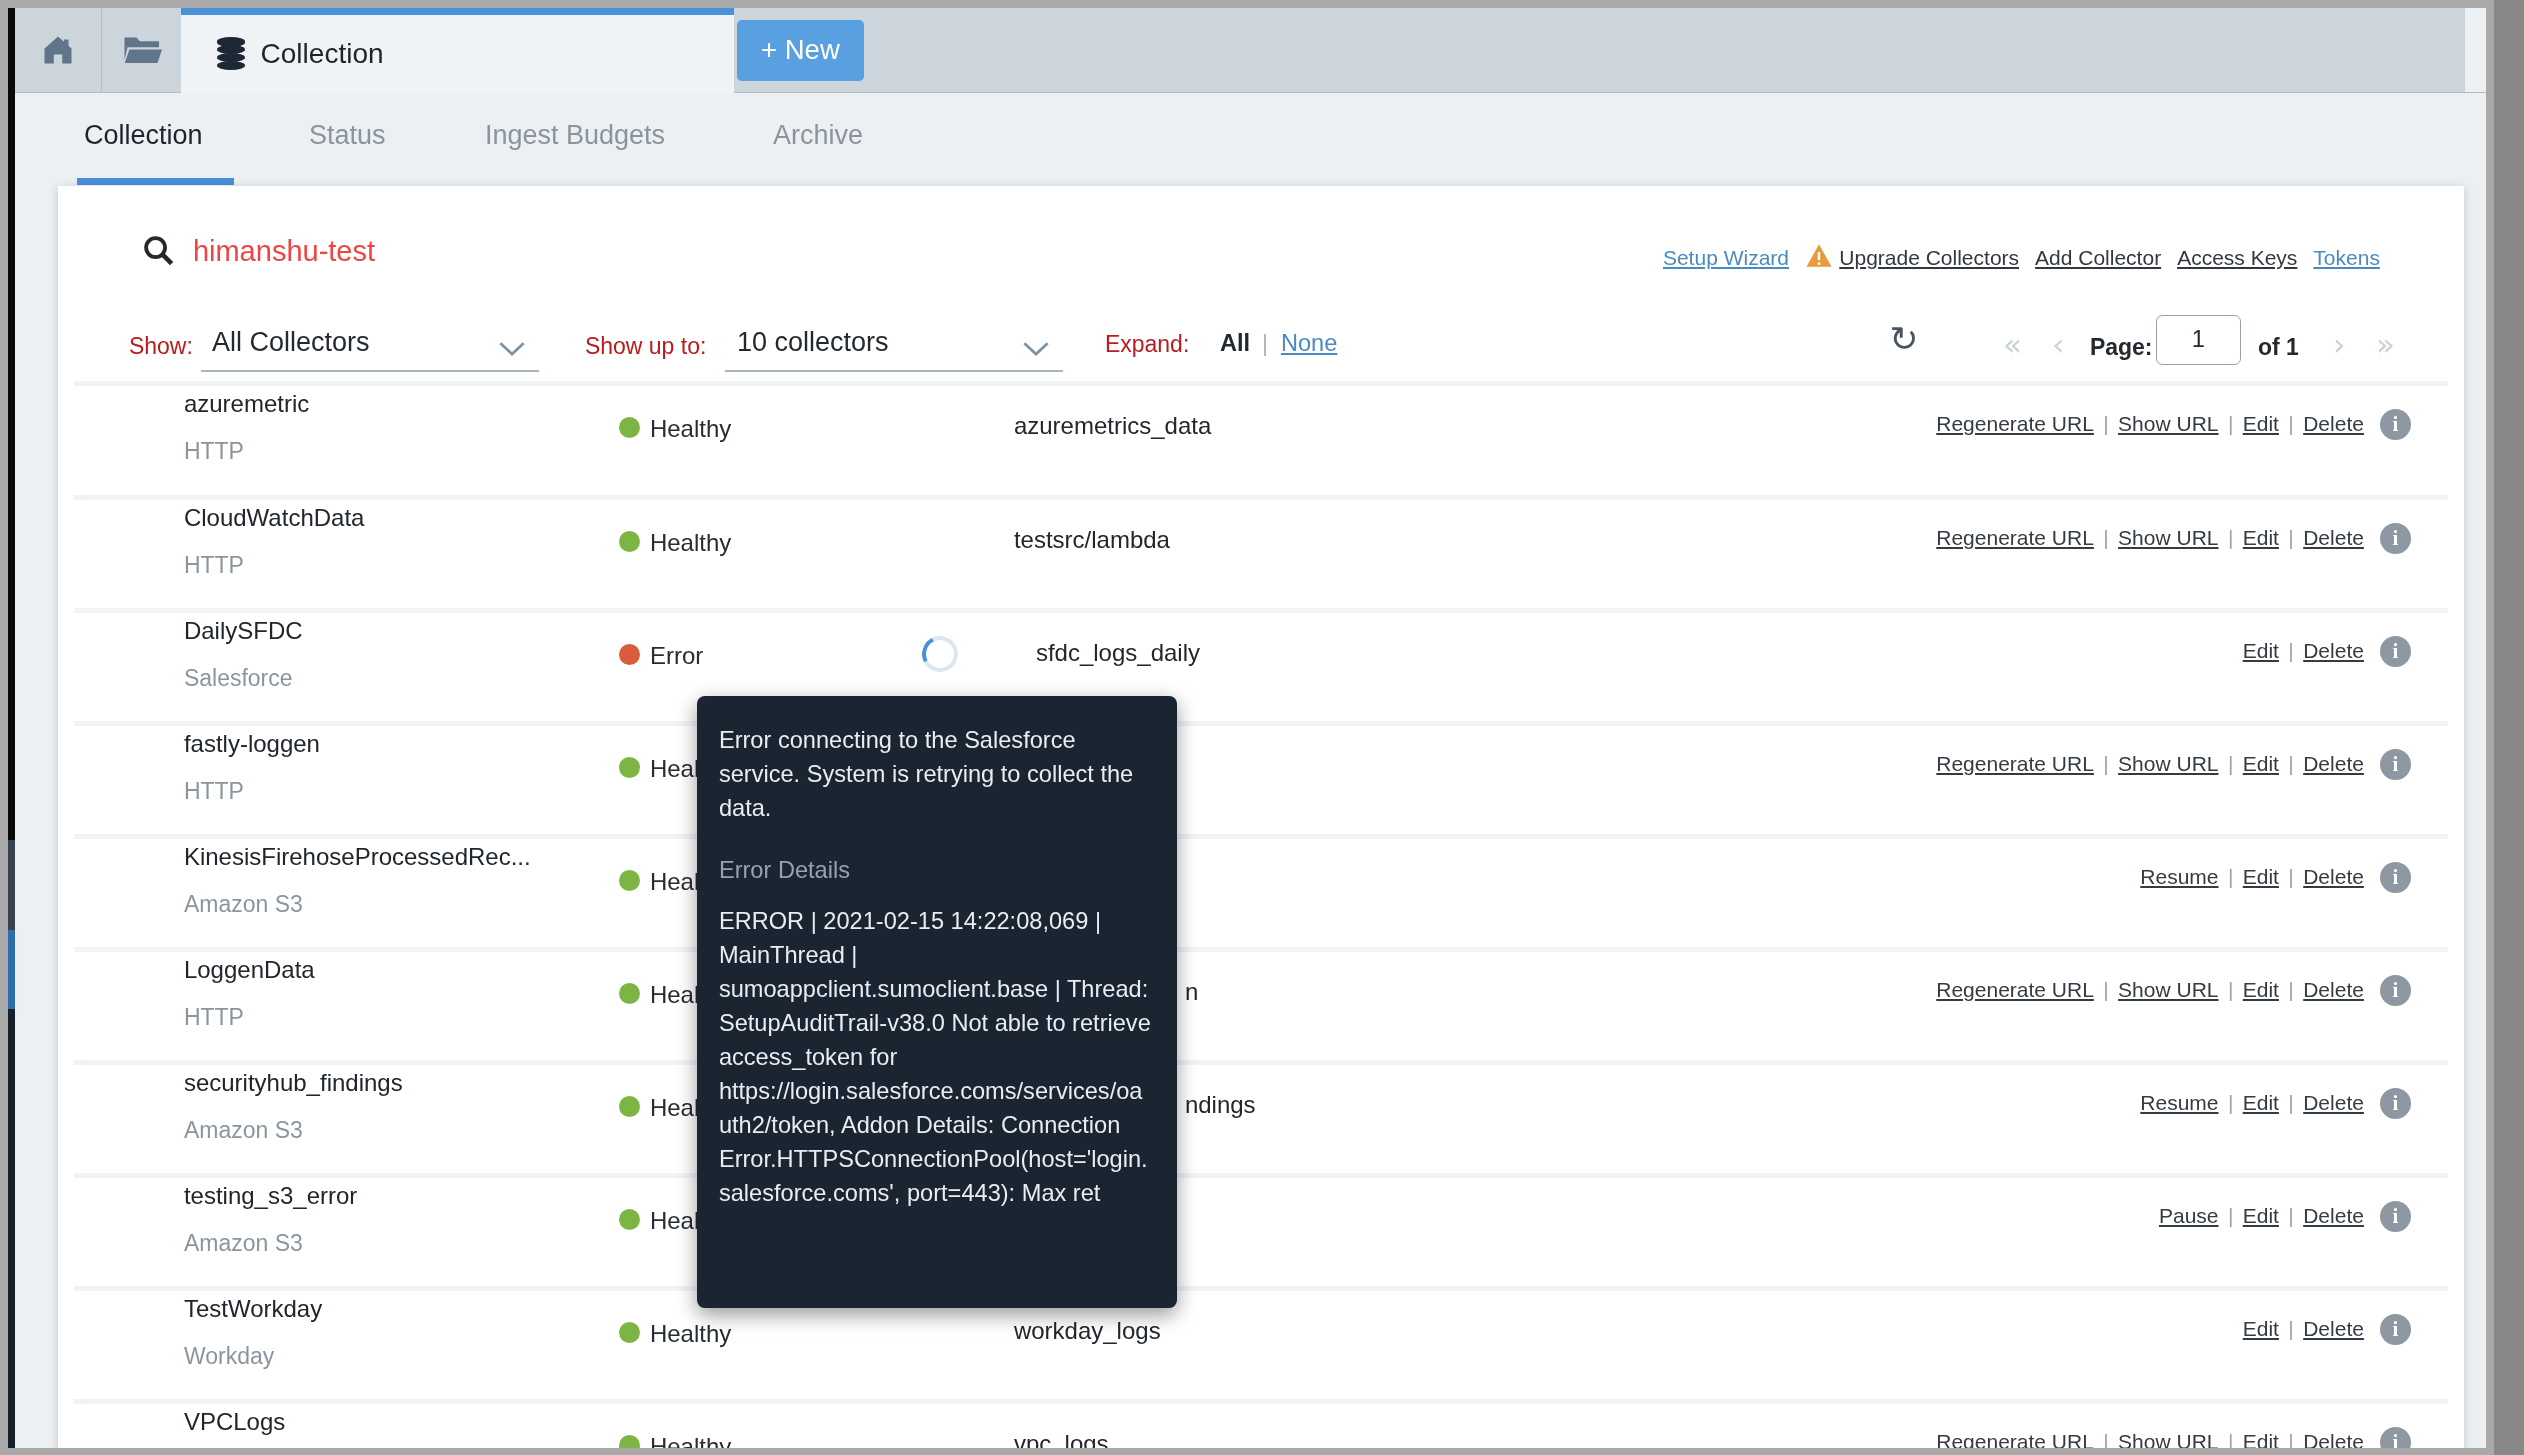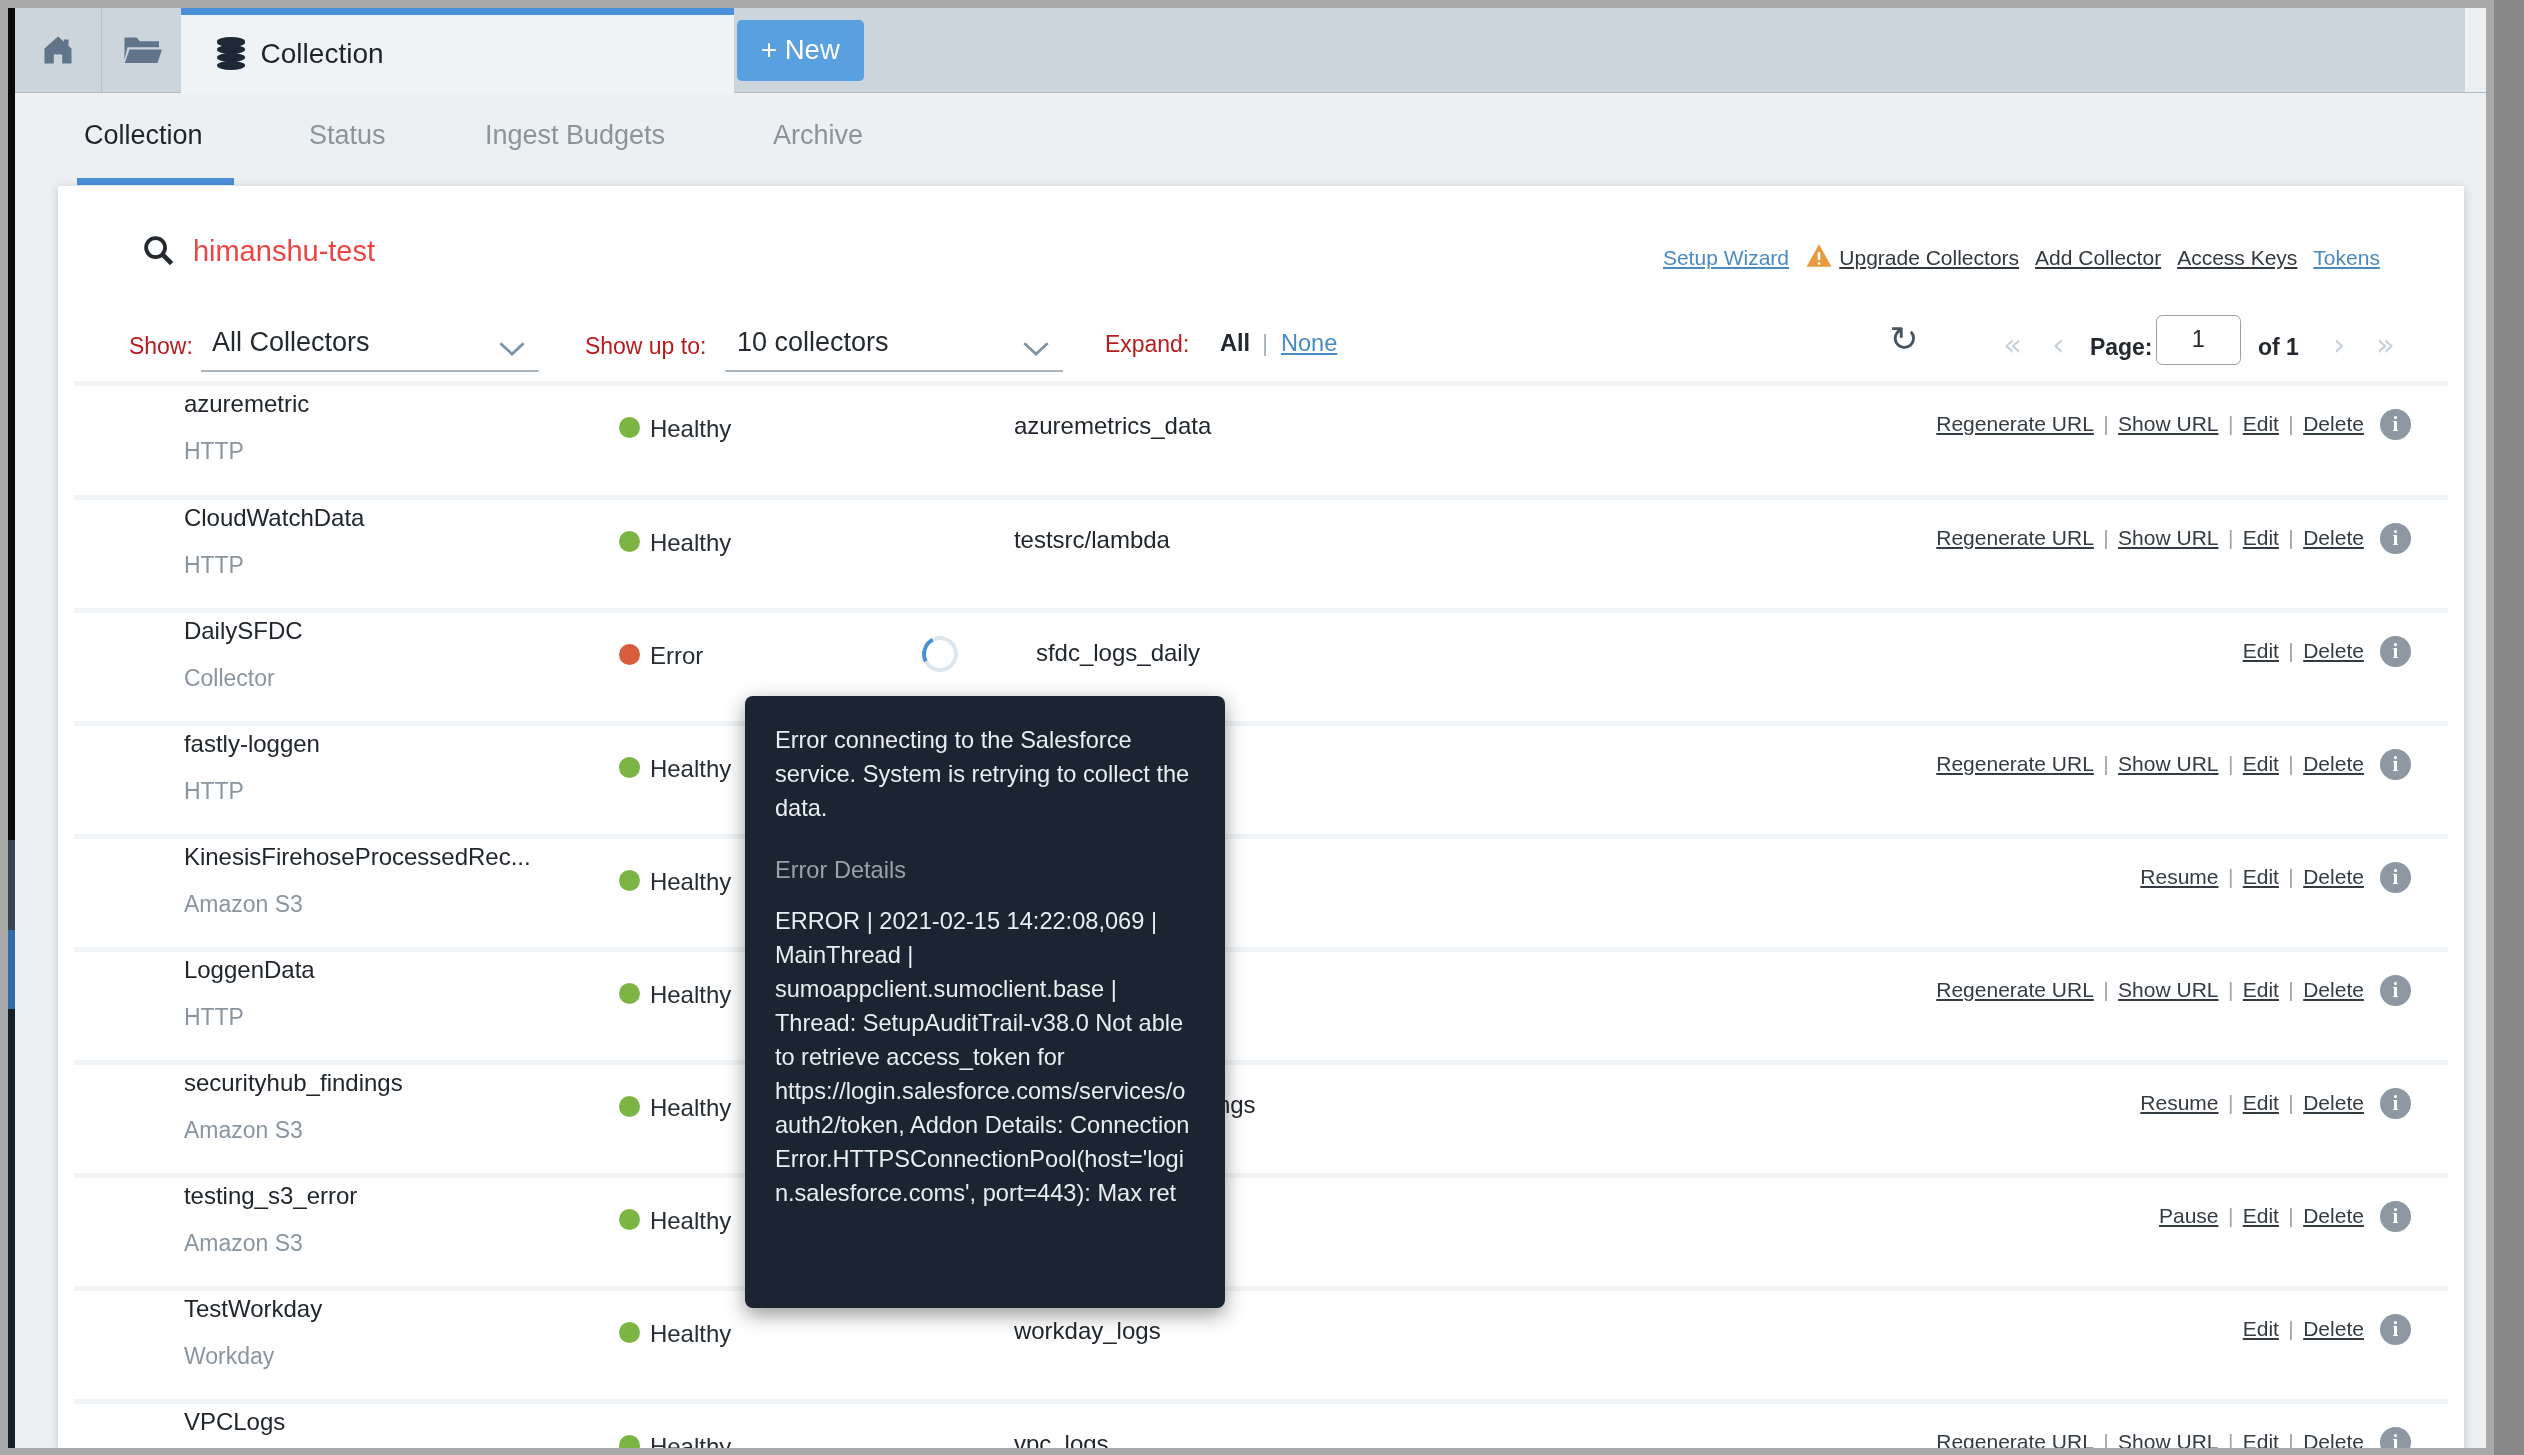--- a/index.html
+++ b/index.html
@@ -242,7 +242,7 @@
           <div class="row" style="top:422px">
             <div class="divider"></div>
             <span class="cname">DailySFDC</span>
-            <span class="ctype">Collector</span>
+            <span class="ctype">Salesforce</span>
             <span class="dot error"></span>
             <span class="cstatus">Error</span>
             <span class="spinner"></span>

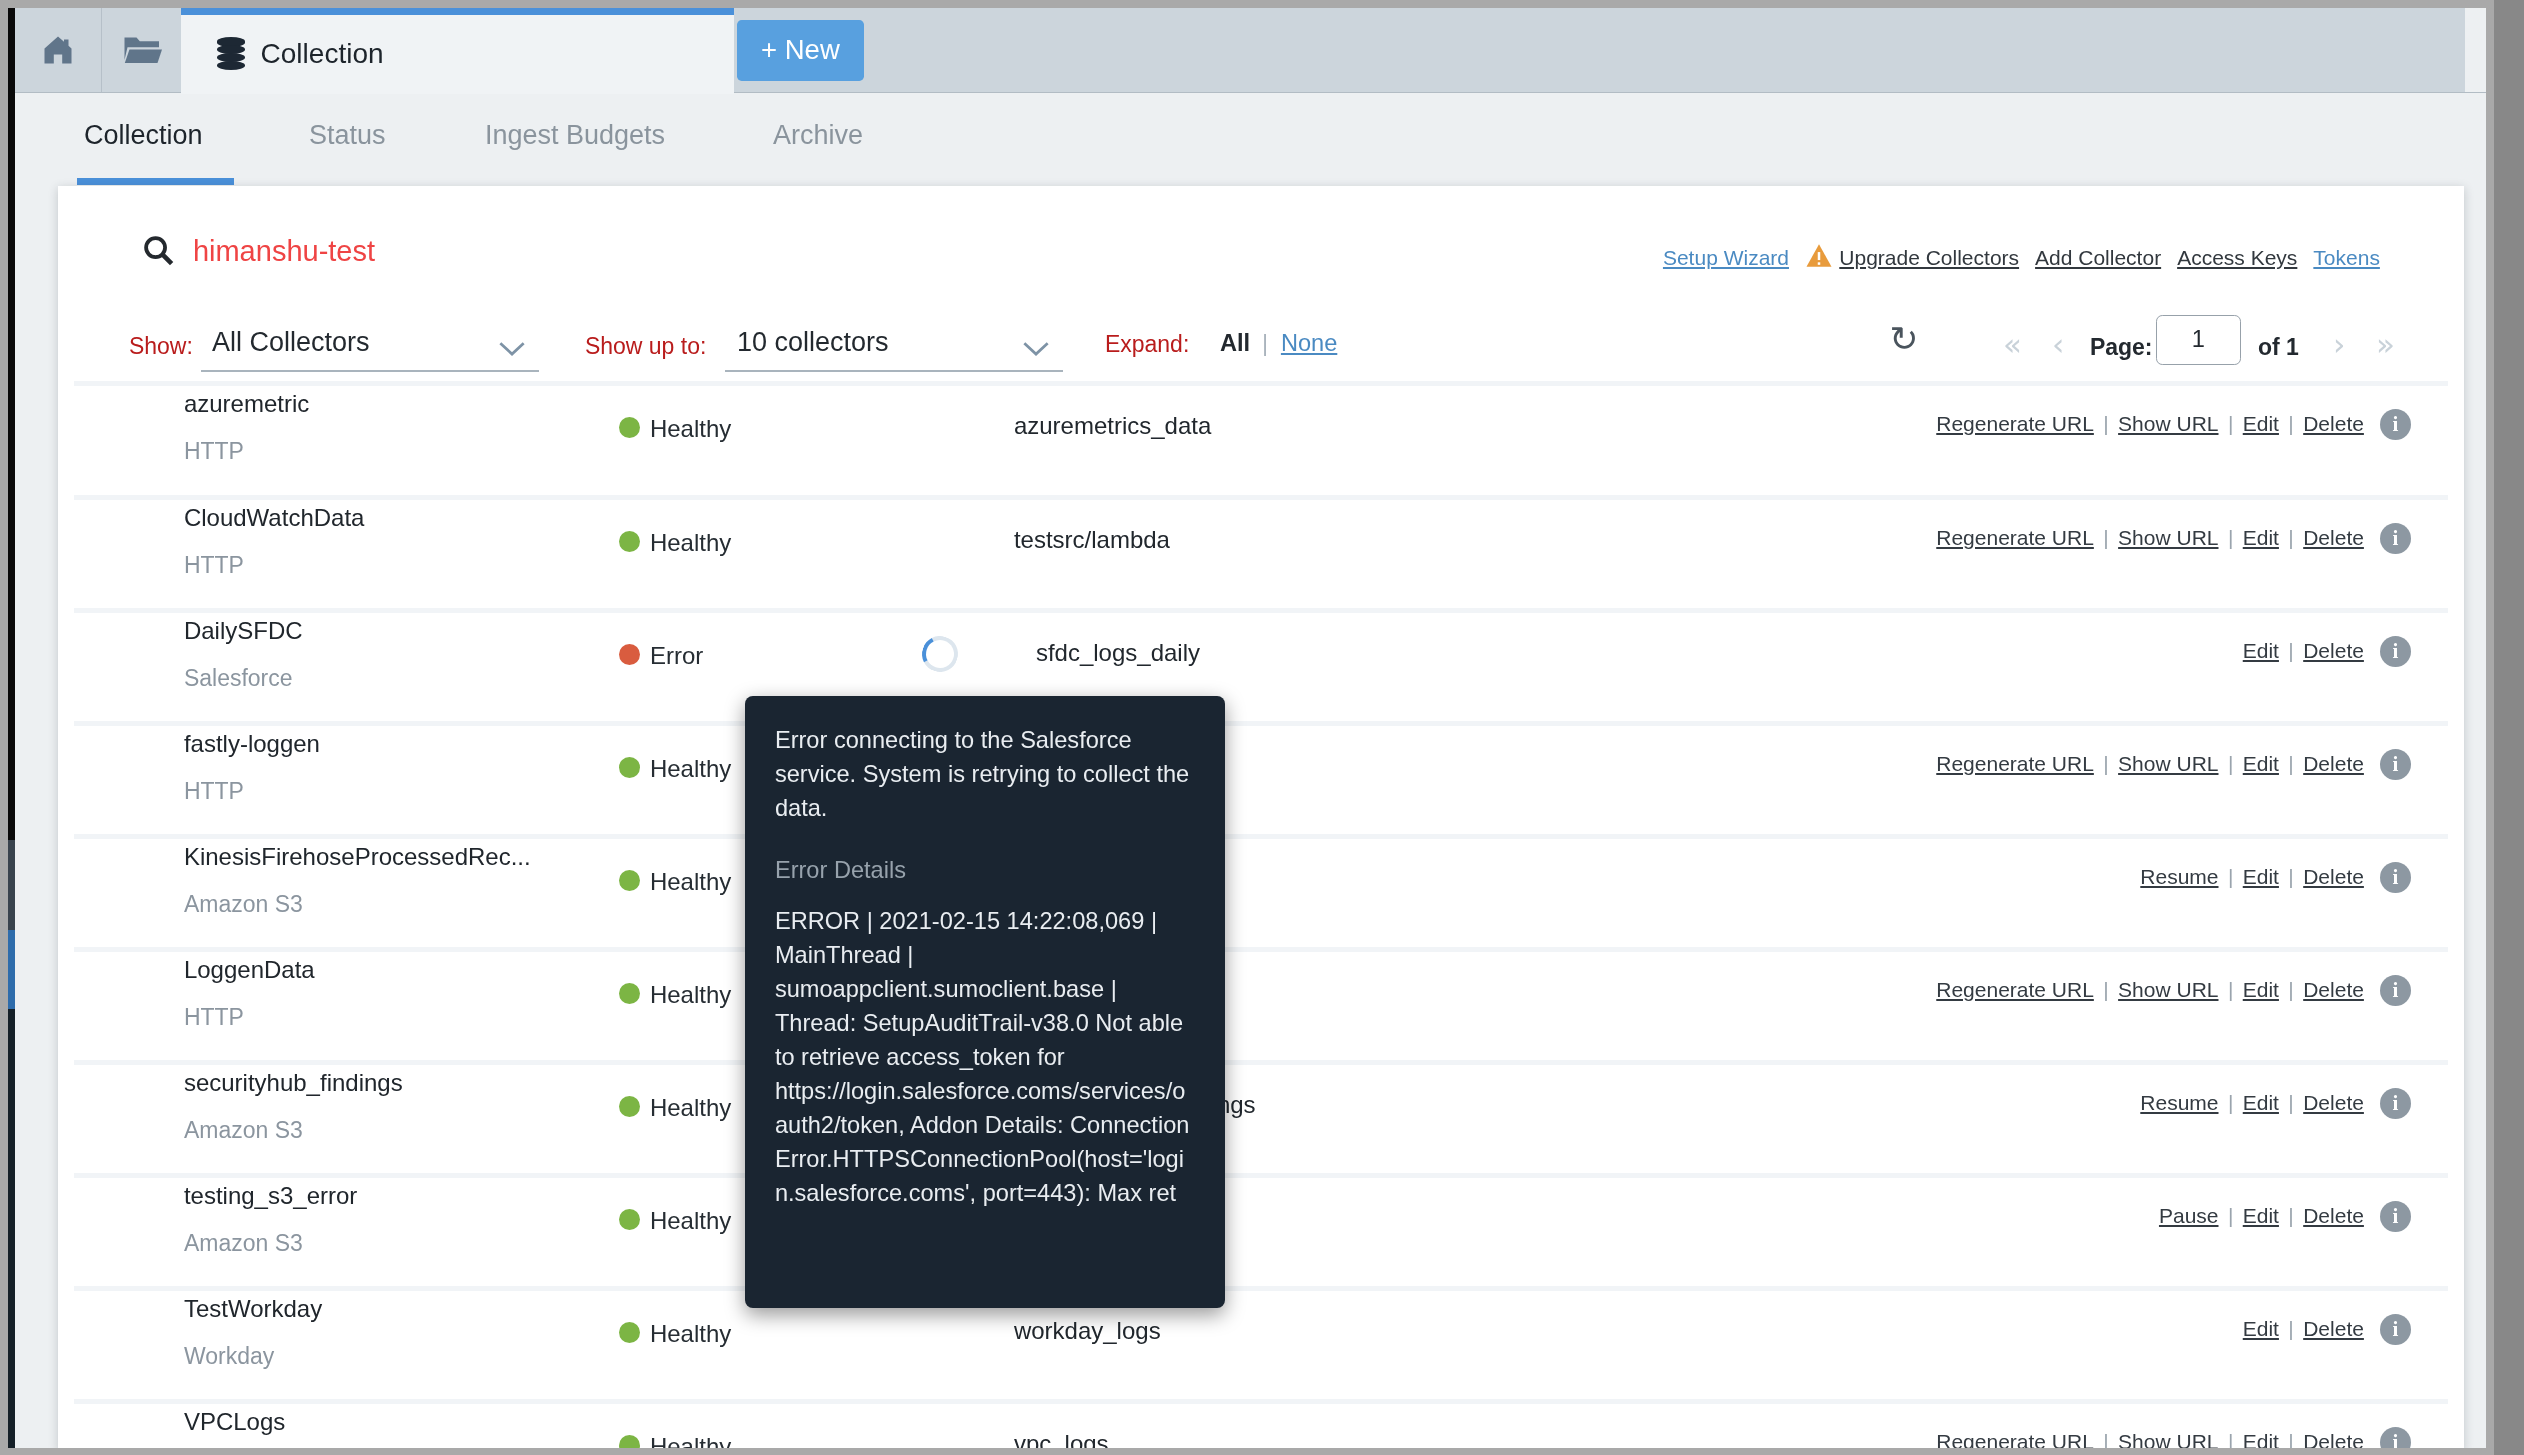--- a/index.html
+++ b/index.html
@@ -91,7 +91,7 @@
   
   .tooltip{position:absolute;left:689px;top:688px;width:480px;height:612px;background:#1a2531;
            border-radius:7.9px;box-shadow:0 6.3px 20.4px rgba(0,0,0,.4);box-sizing:border-box;
-           padding:27px 30px;color:#e9edf1;font-size:23.6px;line-height:34px;z-index:5;overflow:hidden;margin-left:48px;}
+           padding:27px 22px;color:#e9edf1;font-size:23.6px;line-height:34px;z-index:5;overflow:hidden;}
   .tooltip .heading{margin-top:28px;color:#97a2ac;}
   .tooltip .details{margin-top:17.3px;overflow-wrap:anywhere;word-break:break-word;}
 

